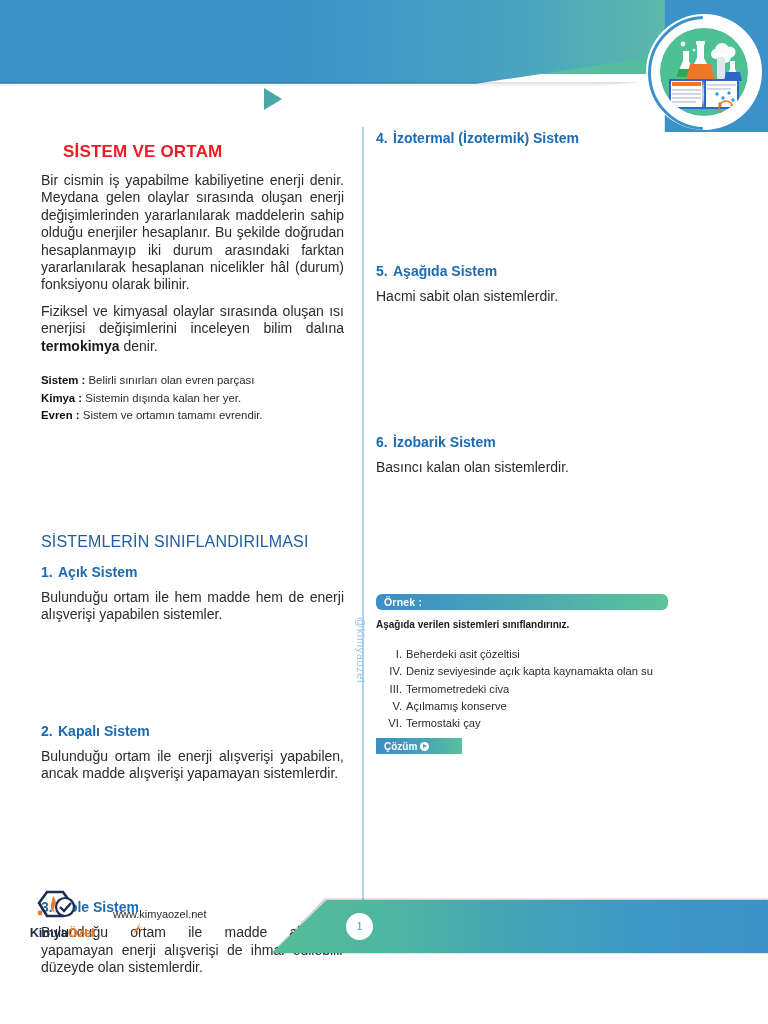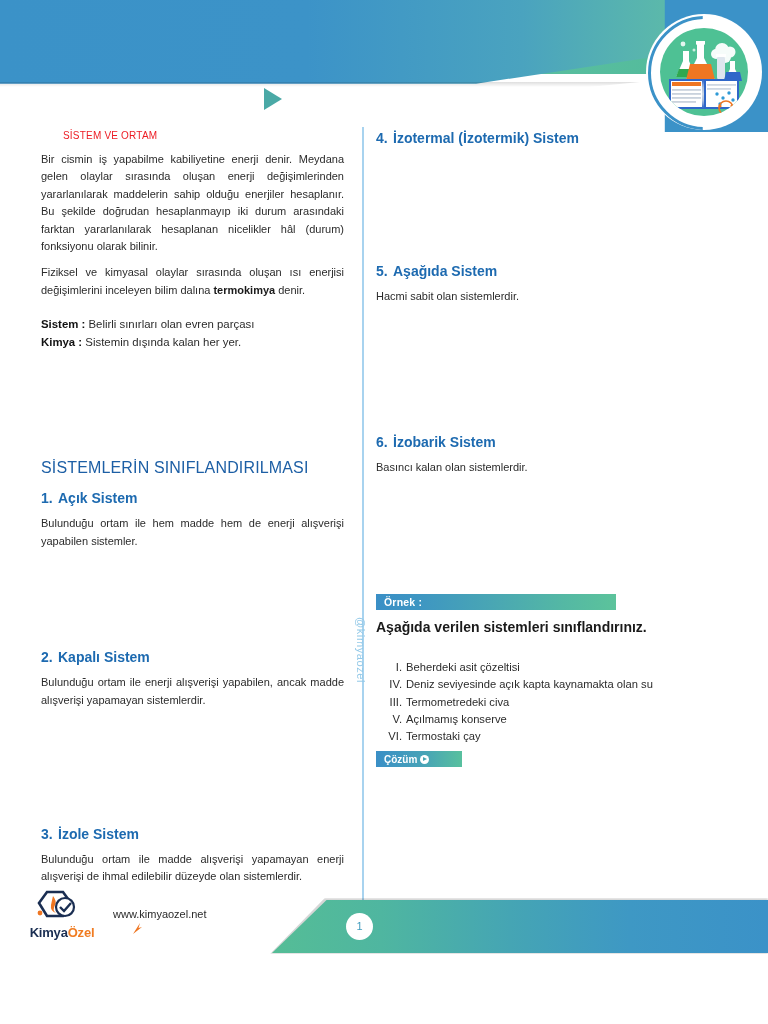--- a/index.html
+++ b/index.html
@@ -137,10 +137,10 @@
 
   
   h2.sec-red {
-    margin: 0 0 10px 0;
+    margin: 12px 0 10px 0;
     padding-left: 22px;
-    font-size: 10px;
-    font-weight: normal;
+    font-size: 17px;
+    font-weight: bold;
     letter-spacing: .2px;
     color: #ed1c24;
     text-transform: uppercase;

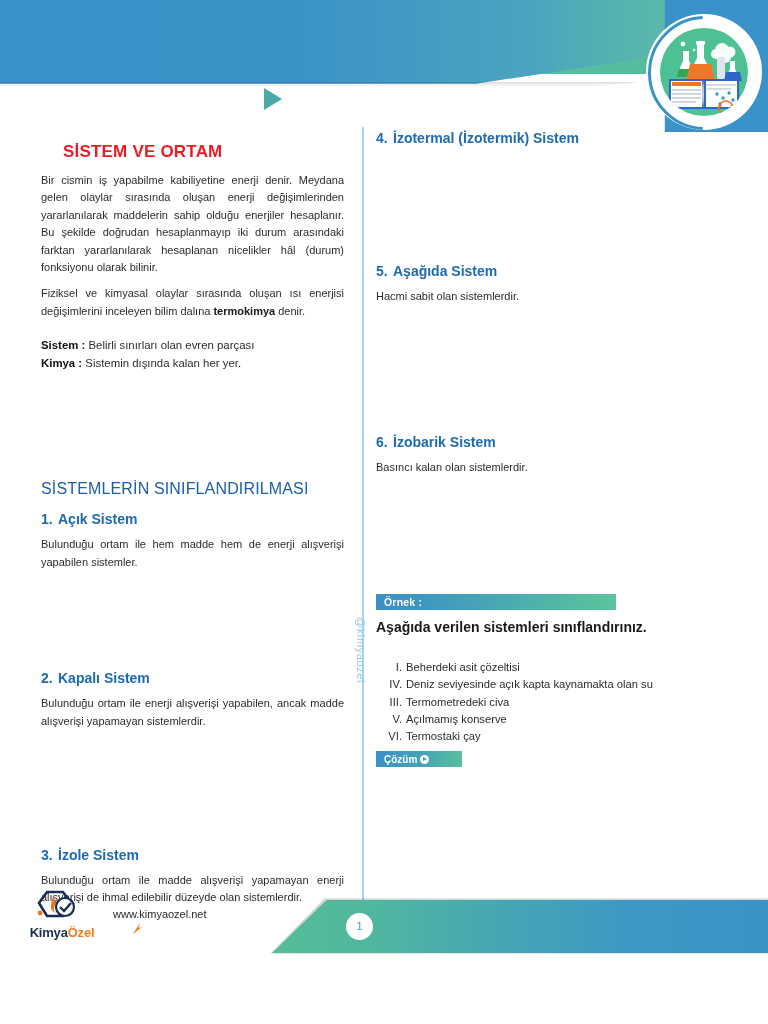--- a/index.html
+++ b/index.html
@@ -163,7 +163,7 @@
 
   p.body {
     margin: 0 0 9px 0;
-    font-size: 11px;
+    font-size: 14px;
     line-height: 17.4px;
     color: #2b2b2b;
     text-align: justify;

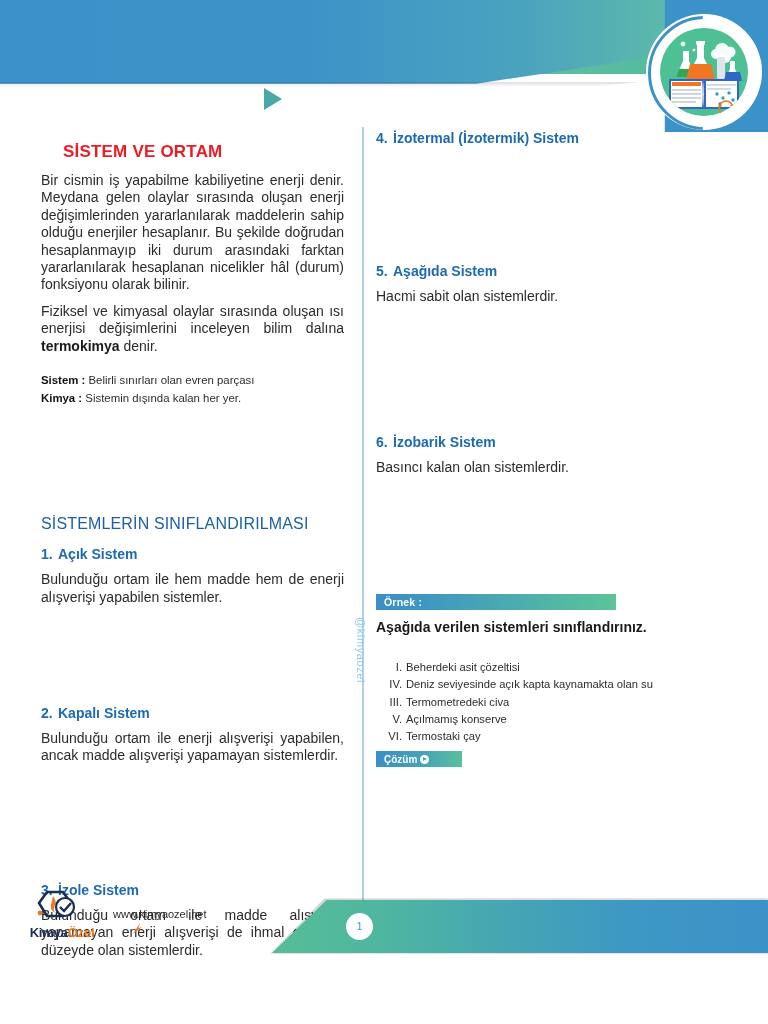--- a/index.html
+++ b/index.html
@@ -398,6 +398,7 @@
     <div class="deftable">
       <div class="defrow"><span class="term">Sistem :</span><span> Belirli sınırları olan evren parçası</span></div>
       <div class="defrow"><span class="term">Kimya :</span><span>  Sistemin dışında kalan her yer.</span></div>
+      <div class="defrow"><span class="term">Evren :</span><span> Sistem ve ortamın tamamı evrendir.</span></div>
     </div>
 
     <div class="spacer-xl"></div>

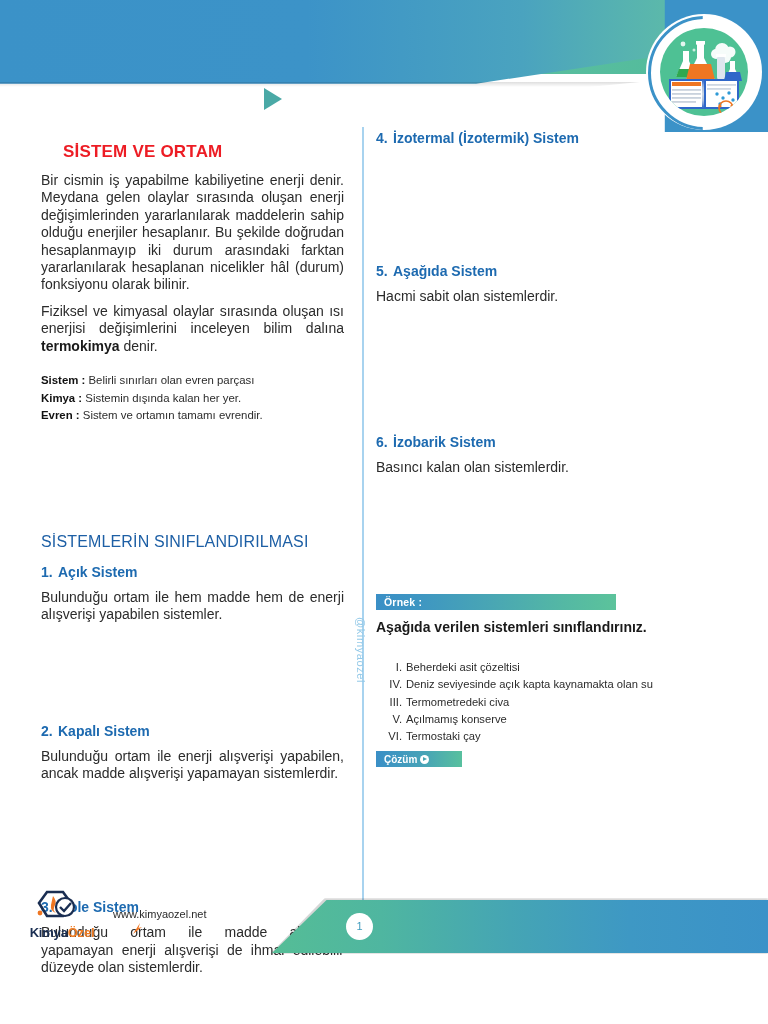--- a/index.html
+++ b/index.html
@@ -187,10 +187,11 @@
   
   .ornek-bar {
     position: relative;
-    width: 240px;
+    width: 292px;
     height: 16px;
     background: linear-gradient(90deg, #3a8fc6 0%, #3e96c2 18%, #49a6b4 48%, #54b8a4 78%, #5cc39b 100%);
     margin-bottom: 9px;
+    border-radius: 6px;
   }
   .ornek-bar span {
     position: absolute;

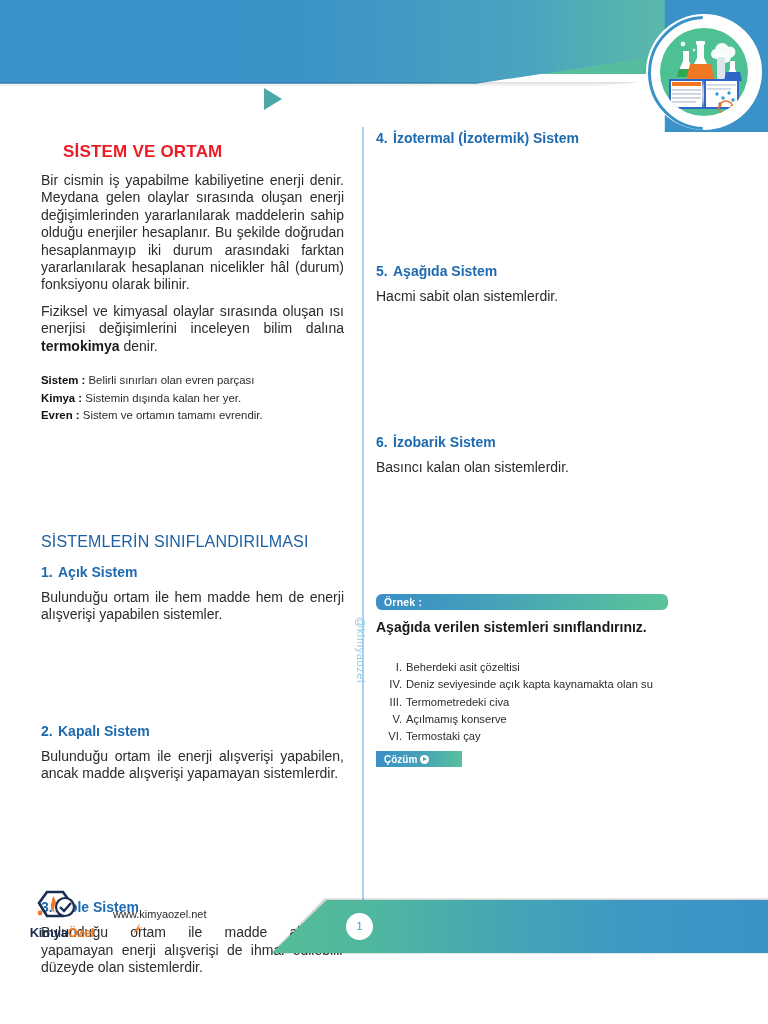--- a/index.html
+++ b/index.html
@@ -202,10 +202,10 @@
     letter-spacing: .2px;
   }
   .ornek-q {
-    font-size: 14px;
+    font-size: 10px;
     font-weight: bold;
     color: #1a1a1a;
-    margin-bottom: 24px;
+    margin-bottom: 16px;
   }
   .ornek-list {
     font-size: 11.2px;

